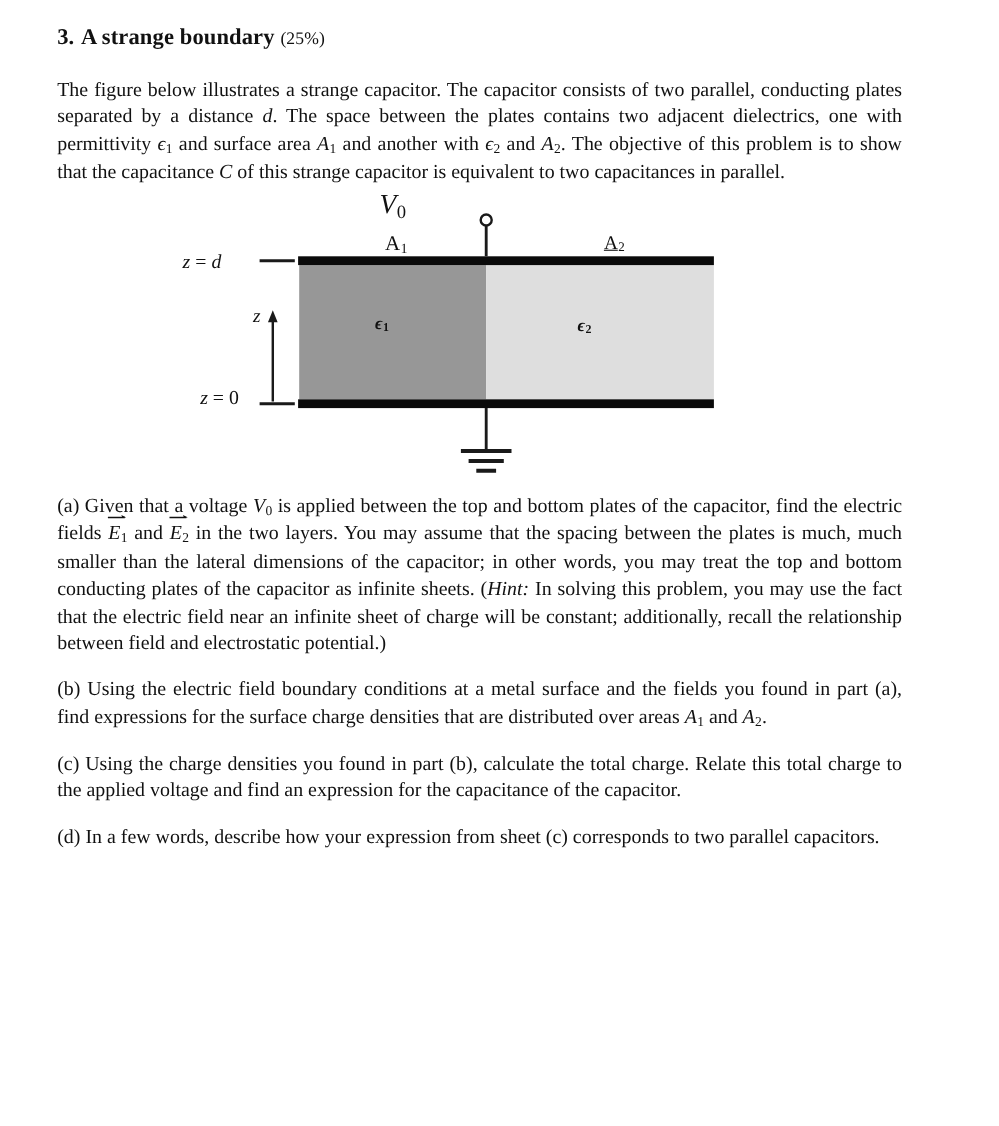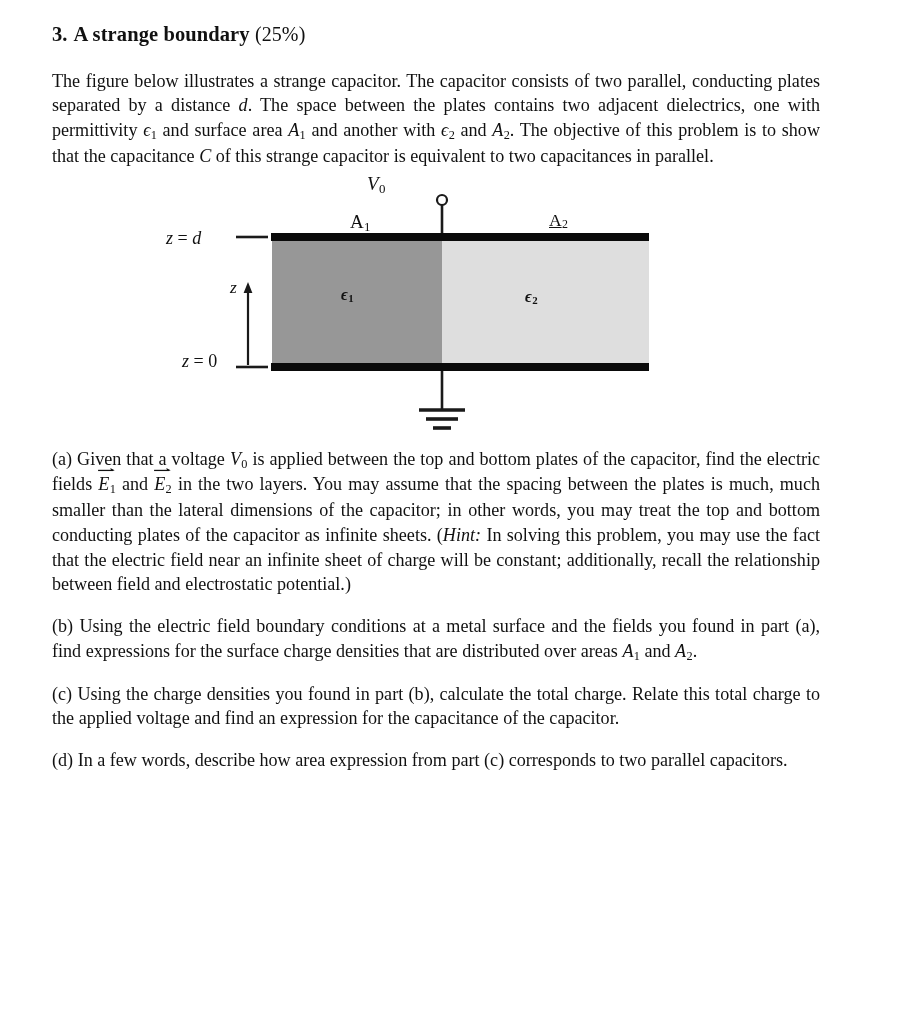--- a/index.html
+++ b/index.html
@@ -33,7 +33,7 @@
   .heading .num { margin-right: 6px; }
   .heading .pct {
     font-weight: normal;
-    font-size: 20px;
+    font-size: 16px;
   }
 
   

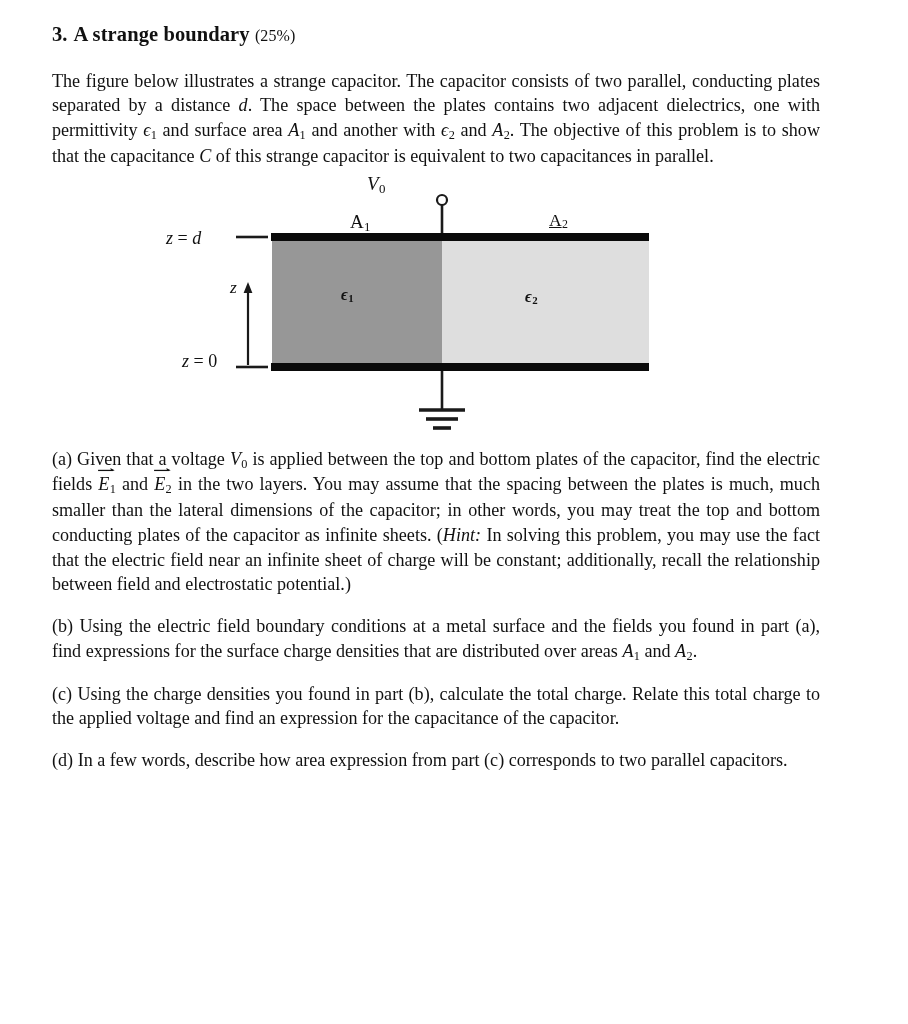--- a/index.html
+++ b/index.html
@@ -100,7 +100,7 @@
   .lbl-A2   { left: 497px; top: 43px;  font-size: 17.5px; text-decoration: underline; }
   .lbl-e1   { left: 289px; top: 118px; font-size: 16px; font-weight: bold; }
   .lbl-e2   { left: 473px; top: 120px; font-size: 16px; font-weight: bold; }
-  .lbl-V0   { left: 293px; top: 5px;   font-size: 19px; margin-left: 22px; }
+  .lbl-V0   { left: 293px; top: 5px;   font-size: 25px; }
 </style>
 </head>
 <body>

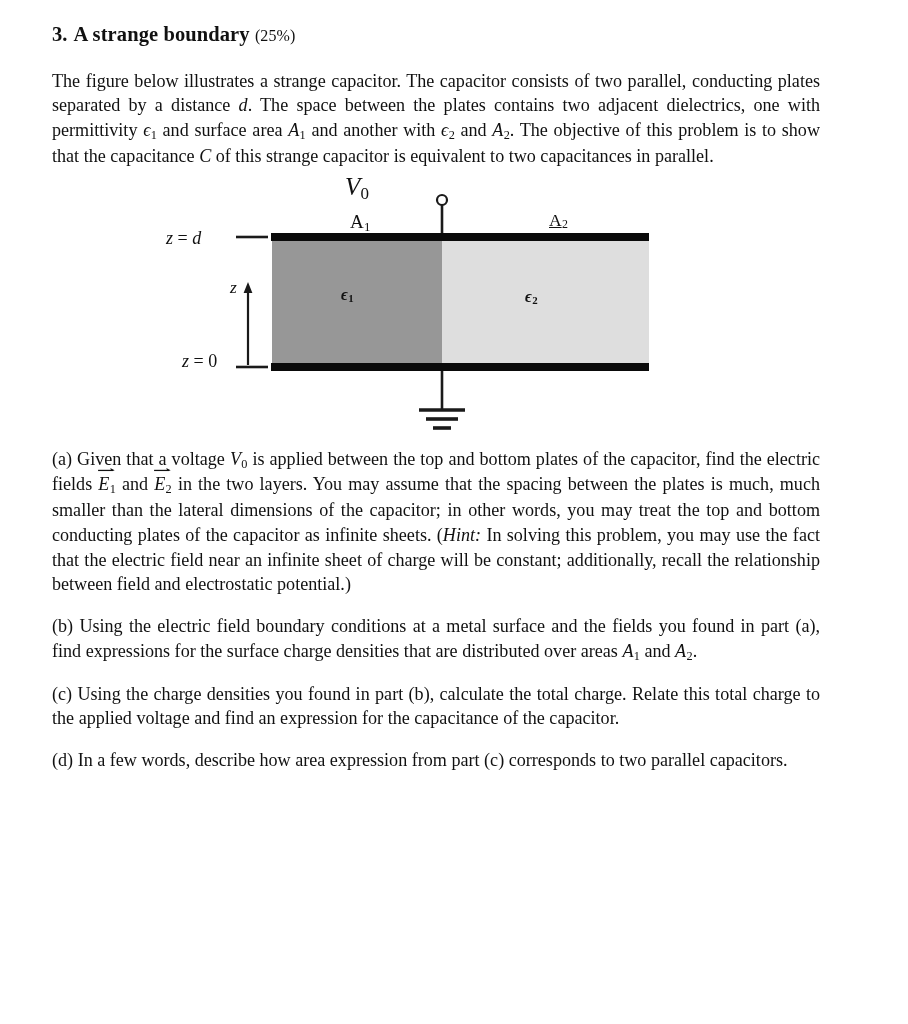--- a/index.html
+++ b/index.html
@@ -168,7 +168,7 @@
 
   <p class="para"><span>(c)</span><span> Using the charge densities you found in part (b), calculate the total charge. Relate this total charge to the applied voltage and find an expression for the capacitance of the capacitor.</span></p>
 
-  <p class="para"><span>(d)</span><span> In a few words, describe how area expression from part (c) corresponds to two parallel capacitors.</span></p>
+  <p class="para"><span>(d)</span><span> In a few words, describe how your expression from sheet (c) corresponds to two parallel capacitors.</span></p>
 
 </div>
 

